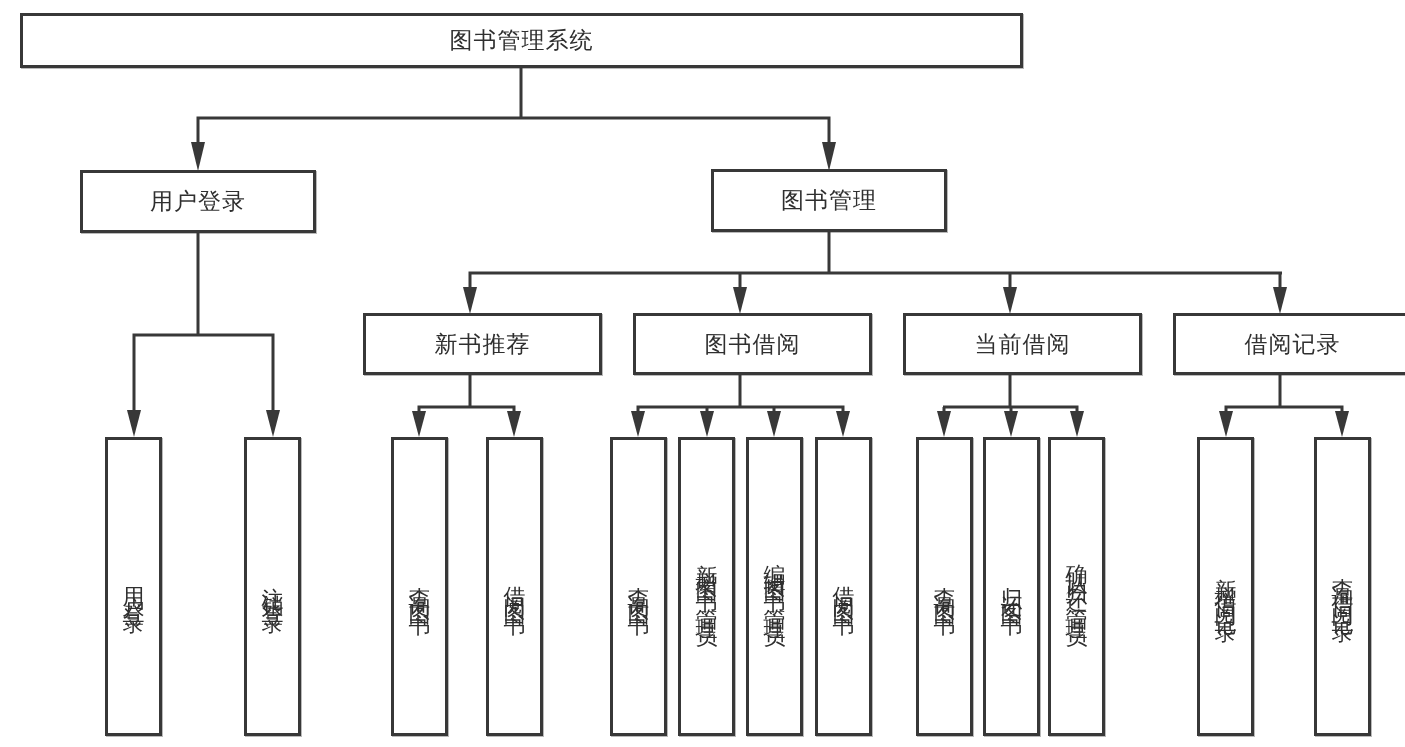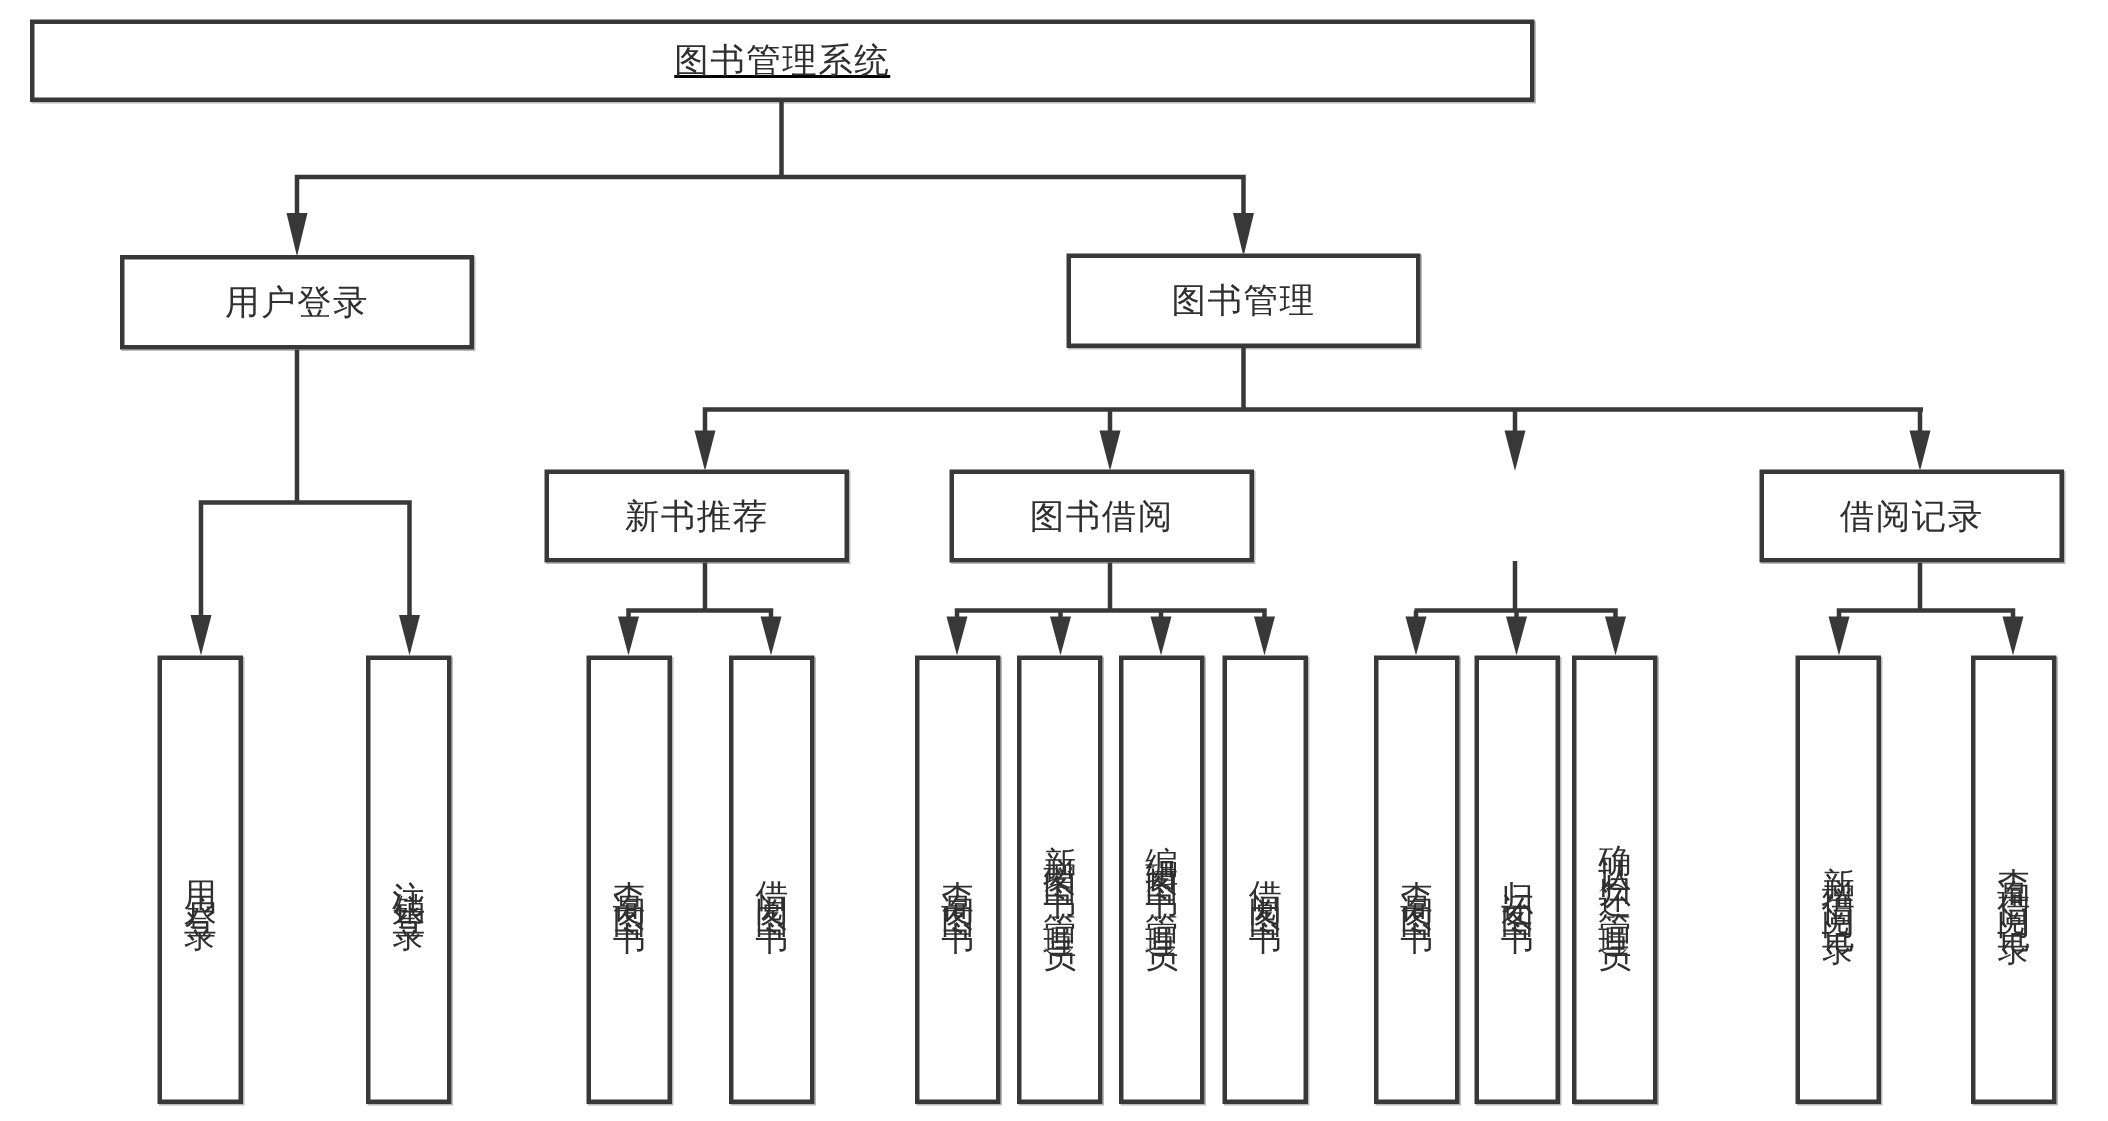--- a/index.html
+++ b/index.html
@@ -14,7 +14,7 @@
     box-shadow:1px 1px 0 rgba(56,56,56,.35);
   }
   .hlabel { font-size:23px; color:#2f2f2f; letter-spacing:1px; white-space:nowrap; }
-  .root   { left:20px;  top:13px;  width:1003px; height:55px;text-decoration:underline; }
+  .root   { left:20px;  top:13px;  width:1003px; height:55px; }
   .l2a    { left:80px;  top:170px; width:236px;  height:63px; }
   .l2b    { left:711px; top:169px; width:236px;  height:63px;justify-content:center; }
   .l3     { top:313px; width:203px; height:62px; }

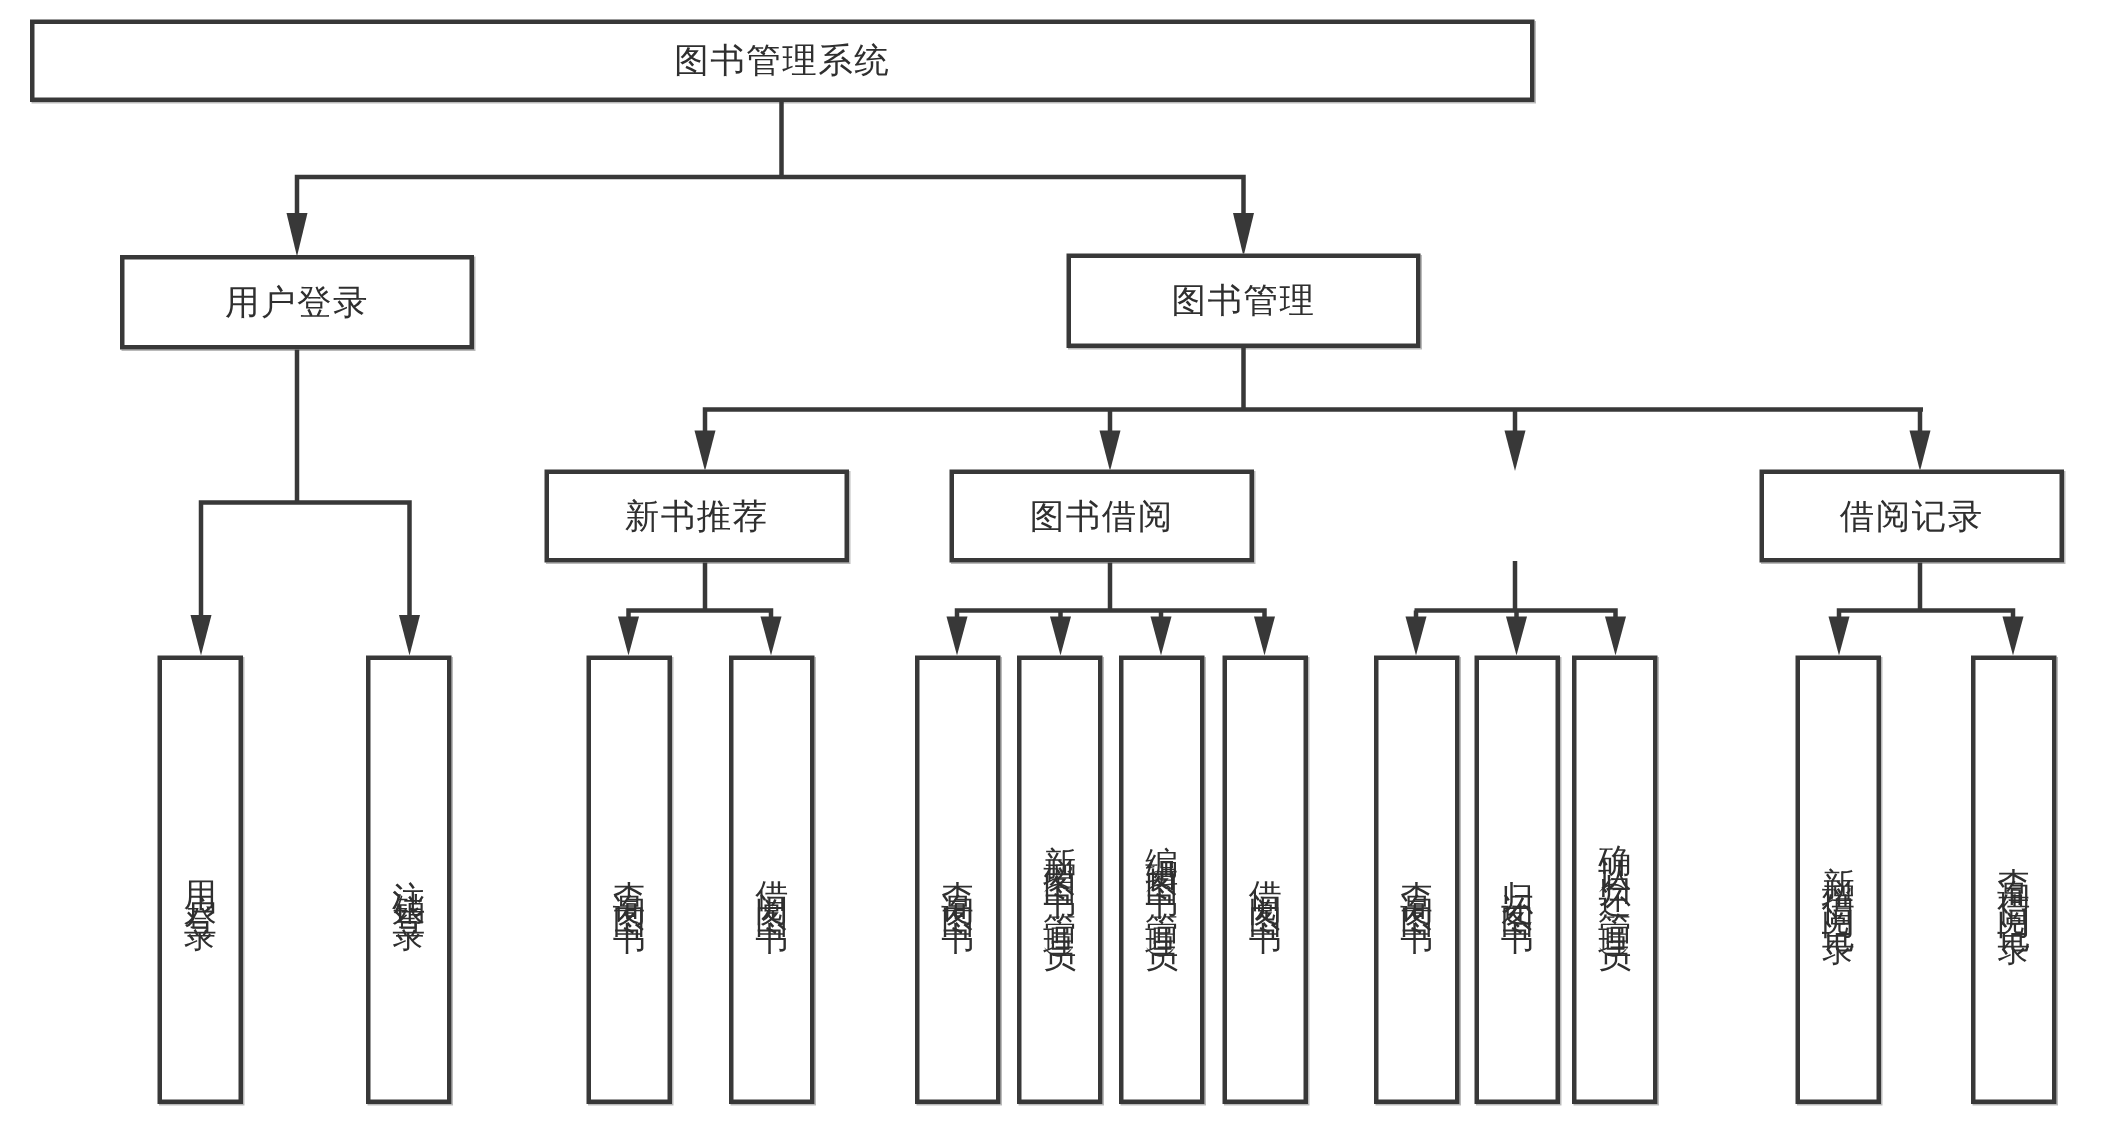--- a/index.html
+++ b/index.html
@@ -17,7 +17,7 @@
   .root   { left:20px;  top:13px;  width:1003px; height:55px; }
   .l2a    { left:80px;  top:170px; width:236px;  height:63px; }
   .l2b    { left:711px; top:169px; width:236px;  height:63px;justify-content:center; }
-  .l3     { top:313px; width:203px; height:62px; }
+  .l3     { top:313px; width:239px; height:62px; }
   .l3a { left:363px; } .l3b { left:633px; } .l3c { left:903px; } .l3d { left:1173px; }
   .leaf   { top:437px; width:57px; height:299px; }
   .leaf span {

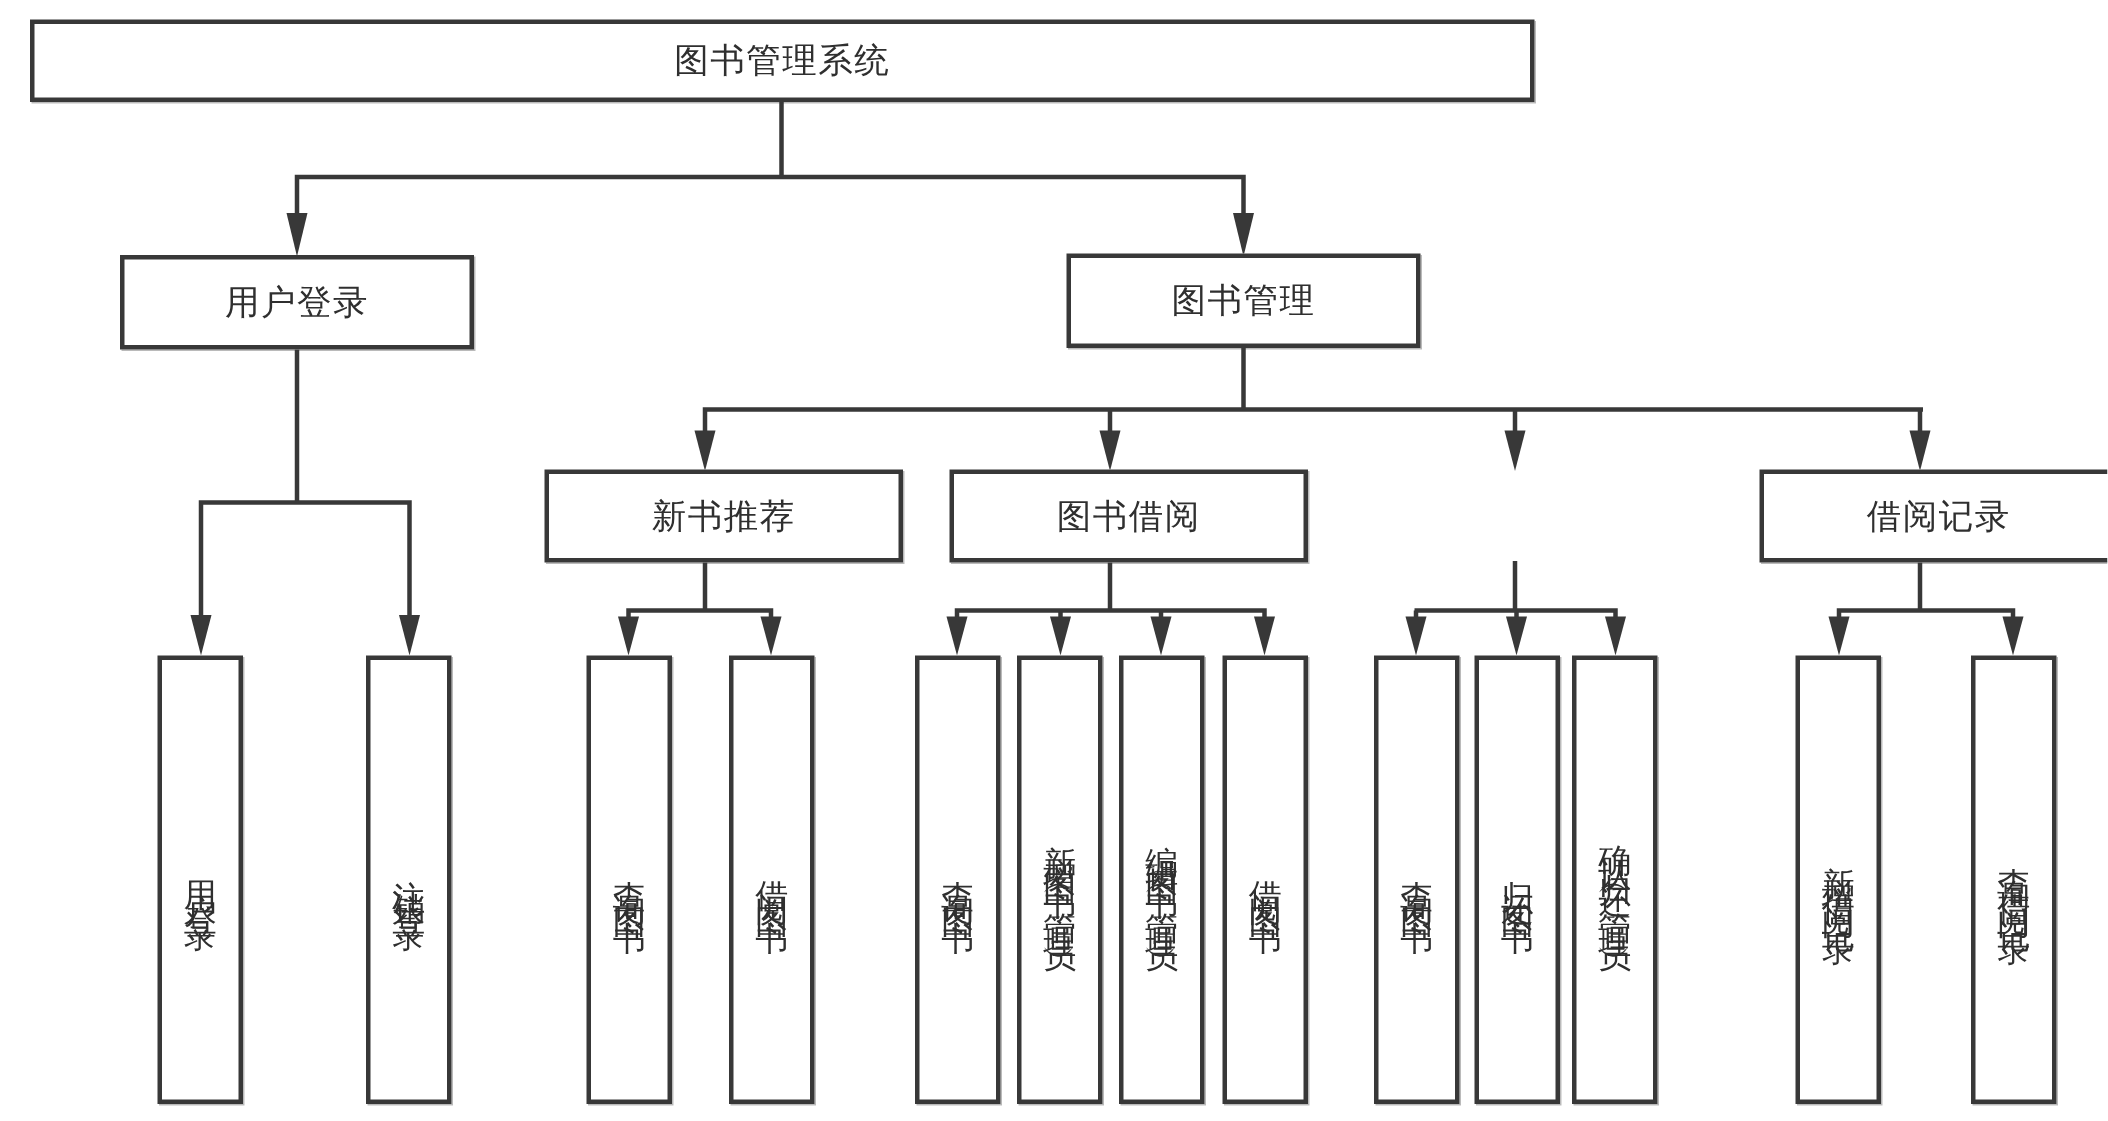--- a/index.html
+++ b/index.html
@@ -88,6 +88,9 @@
   <div class="box l3 l3b">
     <span class="hlabel">图书借阅</span>
   </div>
+  <div class="box l3 l3c">
+    <span class="hlabel">当前借阅</span>
+  </div>
   <div class="box l3 l3d">
     <span class="hlabel">借阅记录</span>
   </div>

